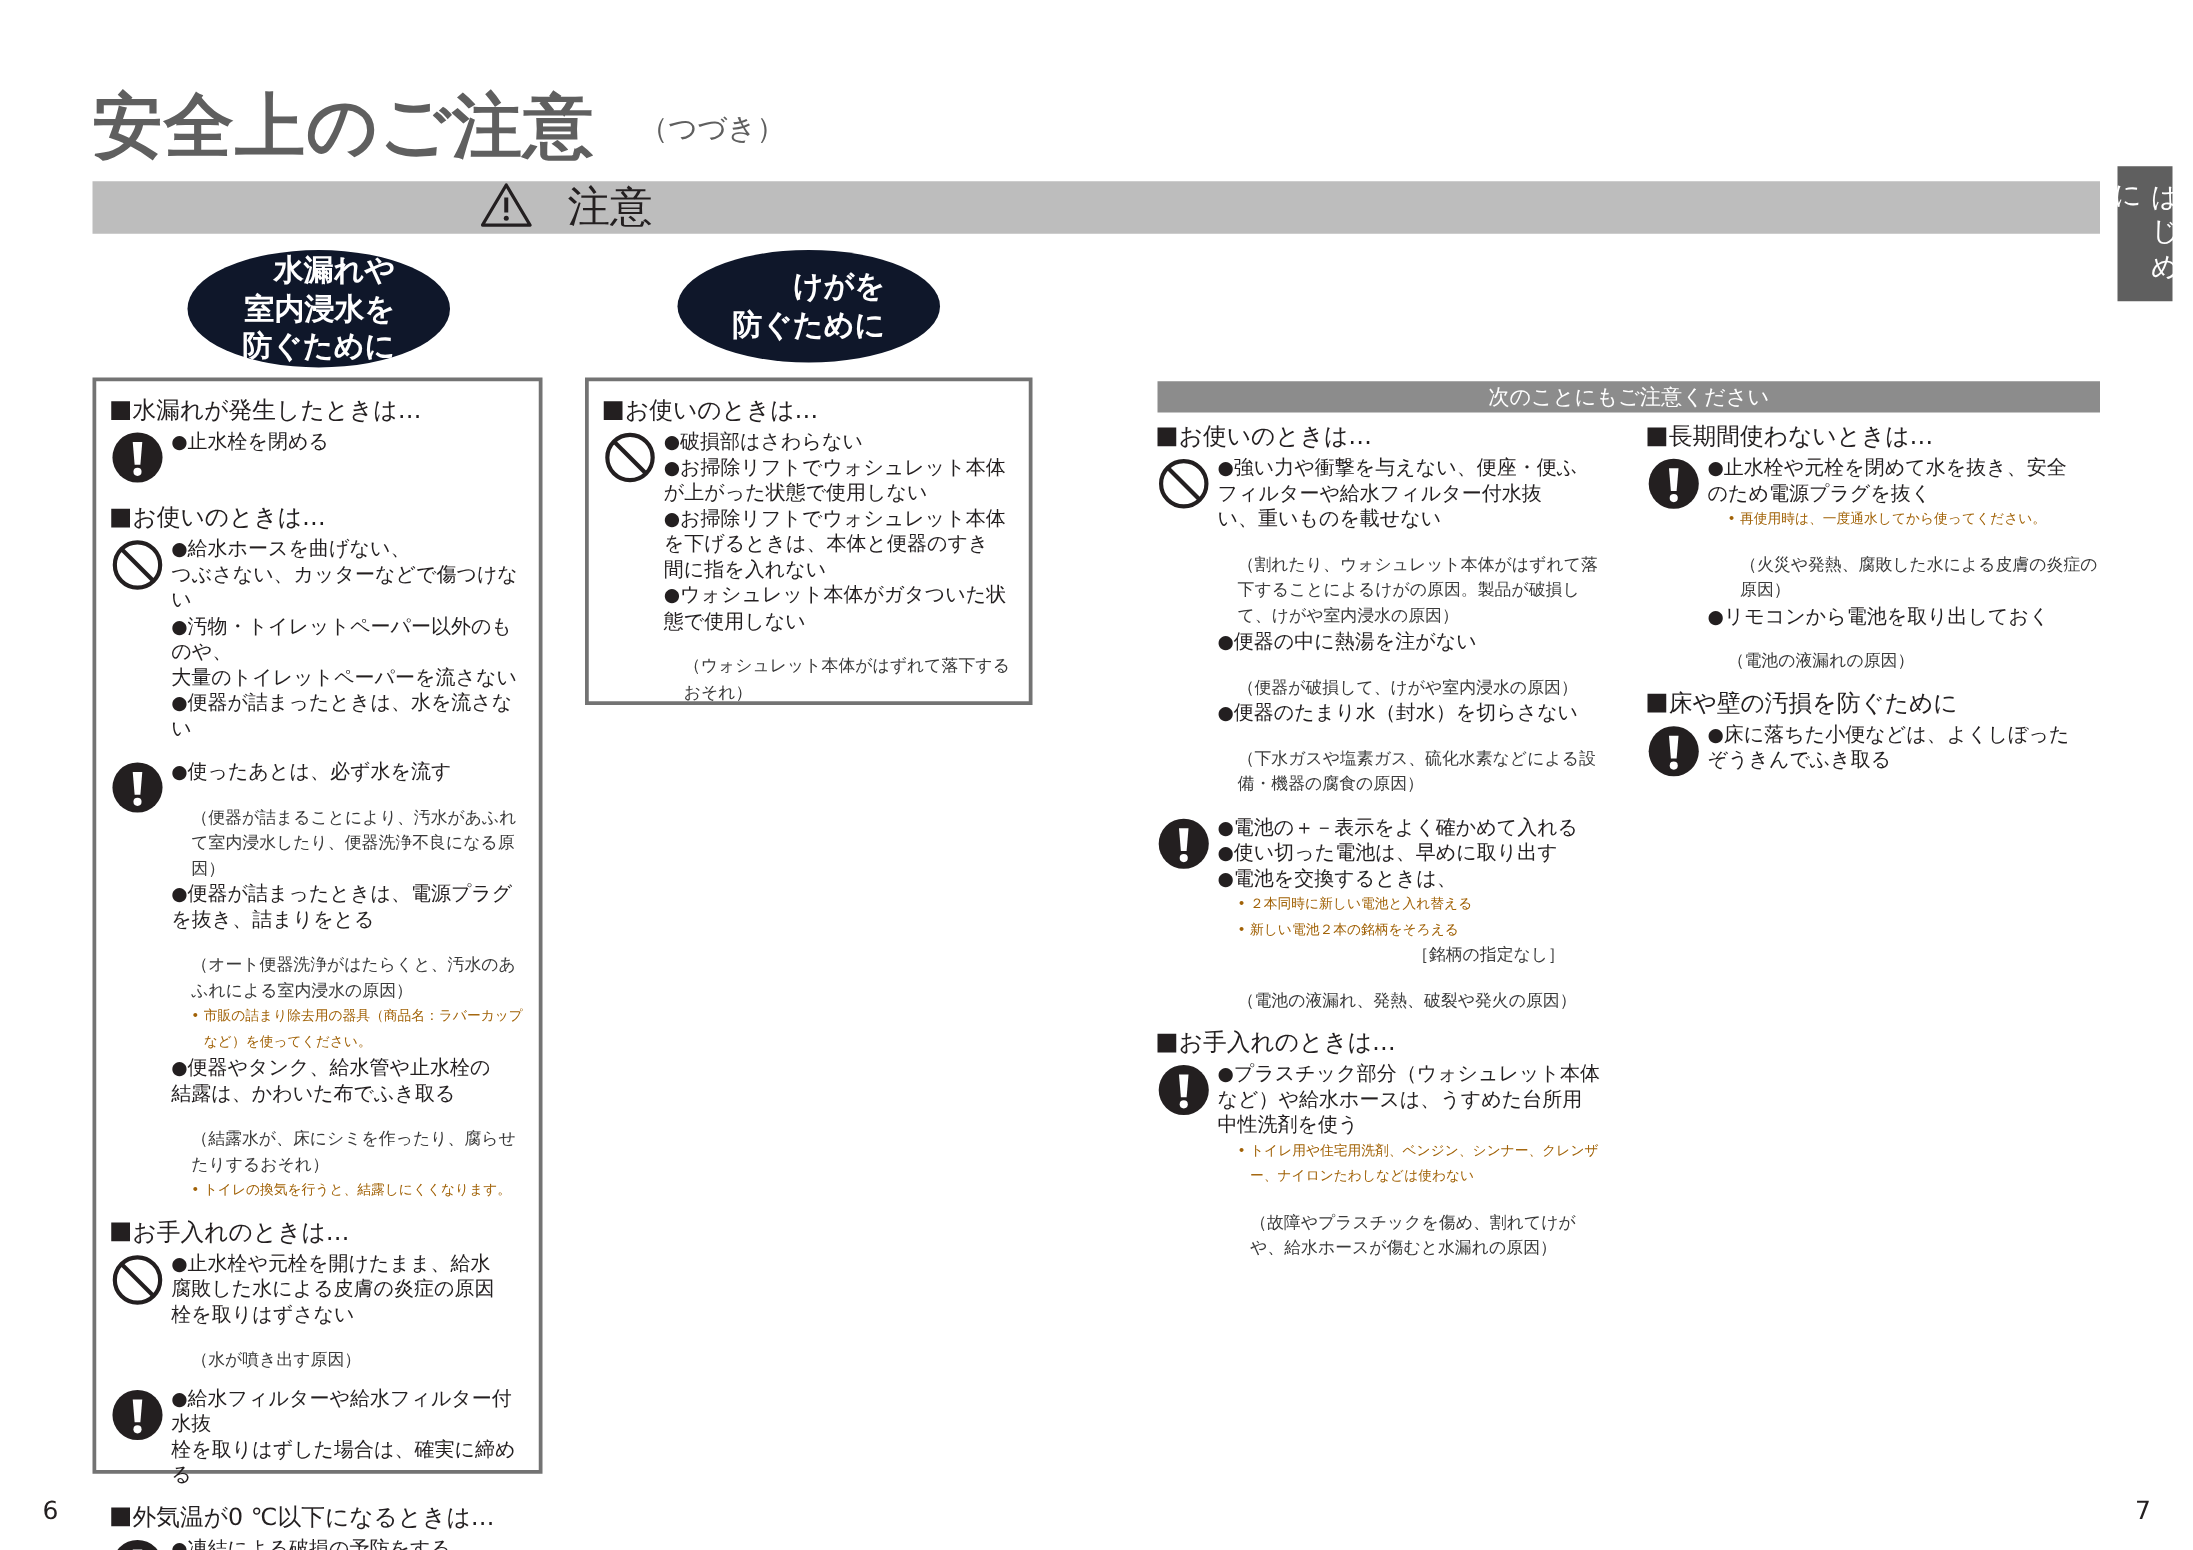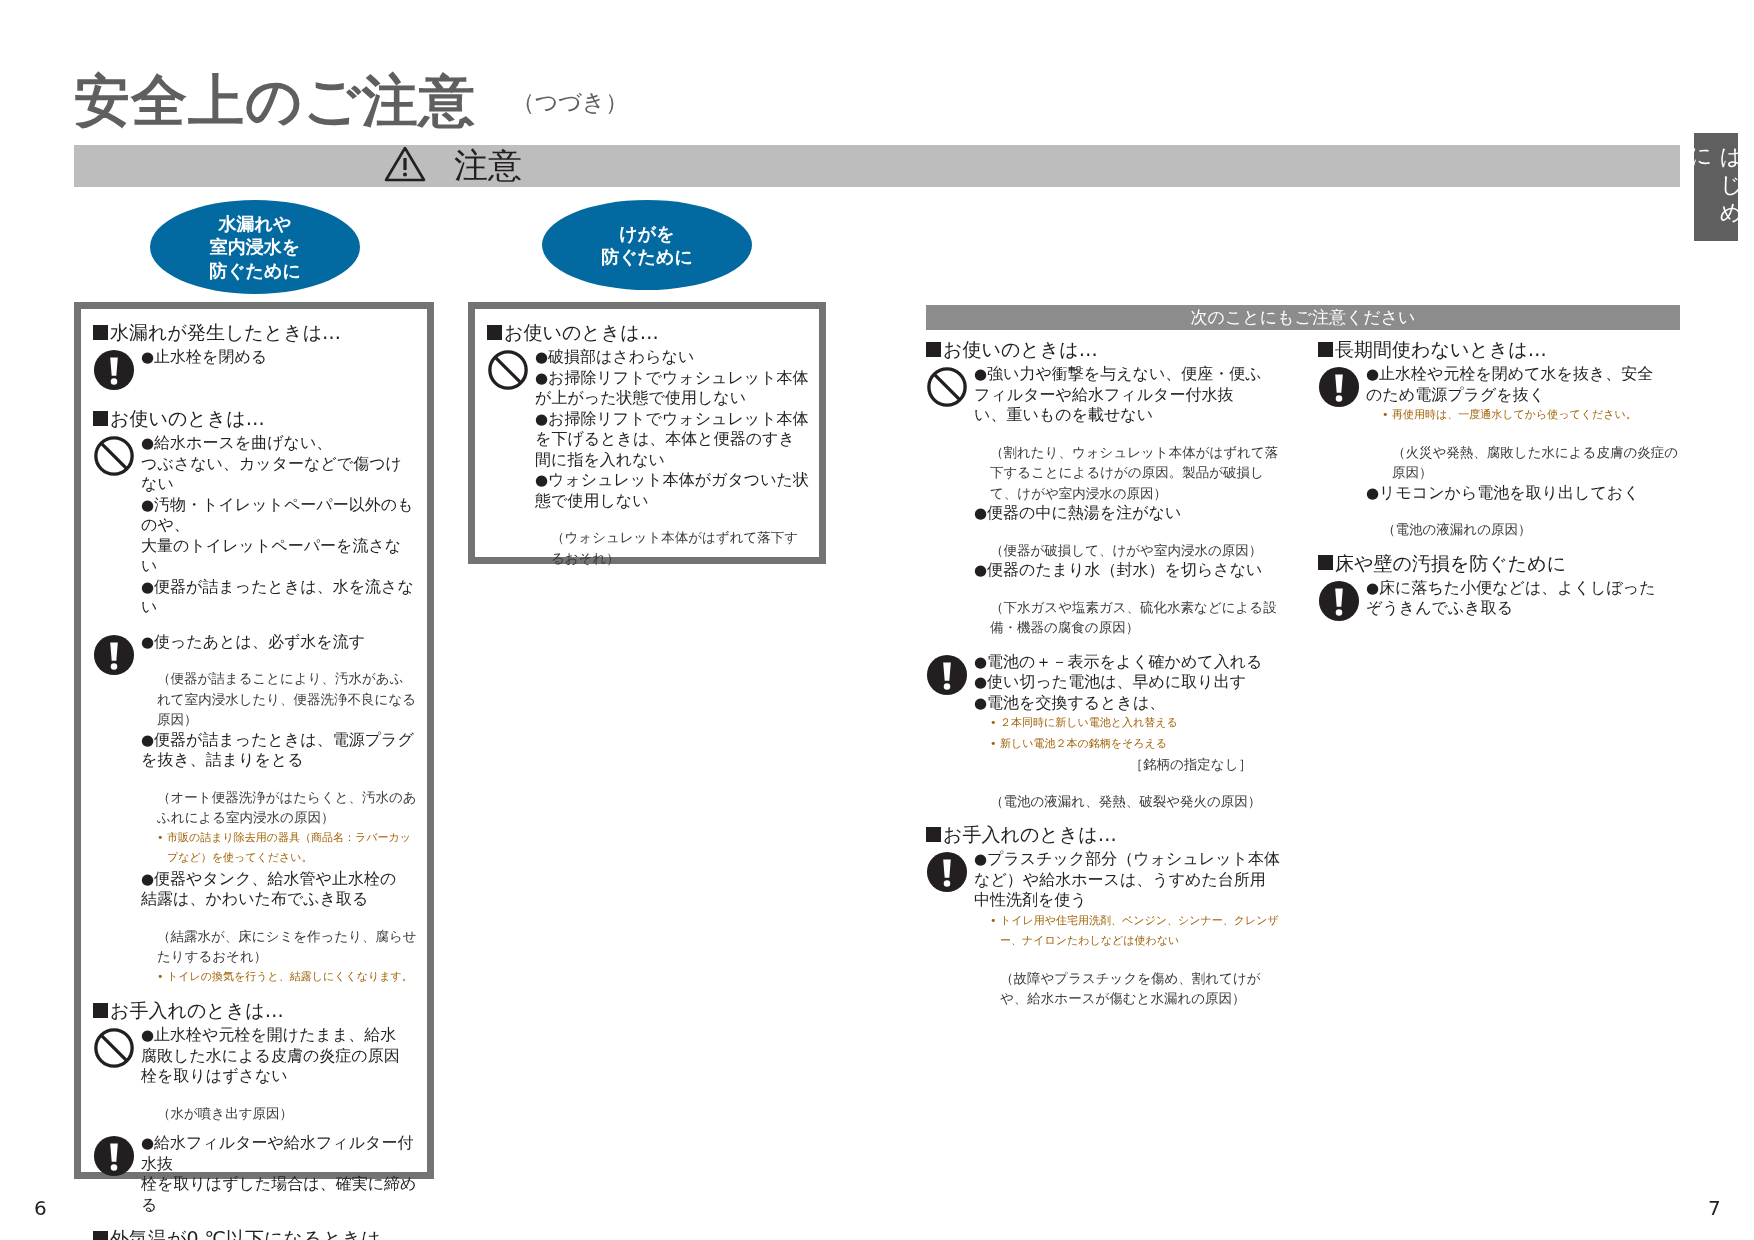--- a/index.html
+++ b/index.html
@@ -17,8 +17,8 @@
   .side-tab { position: absolute; left: 1694px; top: 133px; width: 44px; height: 108px; background: #5f5f5f; color: #fff;
     writing-mode: vertical-rl; font-size: 22px; display: flex; align-items: center; justify-content: center; letter-spacing: 2px; }
 
-  .ellipse { position: absolute; background: #0369a1; border-radius: 50%; color: #fff; font-weight: bold; font-size: 18px;
-    display: flex; align-items: center; justify-content: center; text-align: center; line-height: 1.28; }
+  .ellipse { position: absolute; background: #0f172a; border-radius: 50%; color: #fff; font-weight: bold; font-size: 24px;
+    display: flex; align-items: center; justify-content: center; text-align: right; line-height: 1.28; }
   .ellipse-1 { left: 150px; top: 200px; width: 210px; height: 94px; }
   .ellipse-2 { left: 542px; top: 200px; width: 210px; height: 90px; }
 

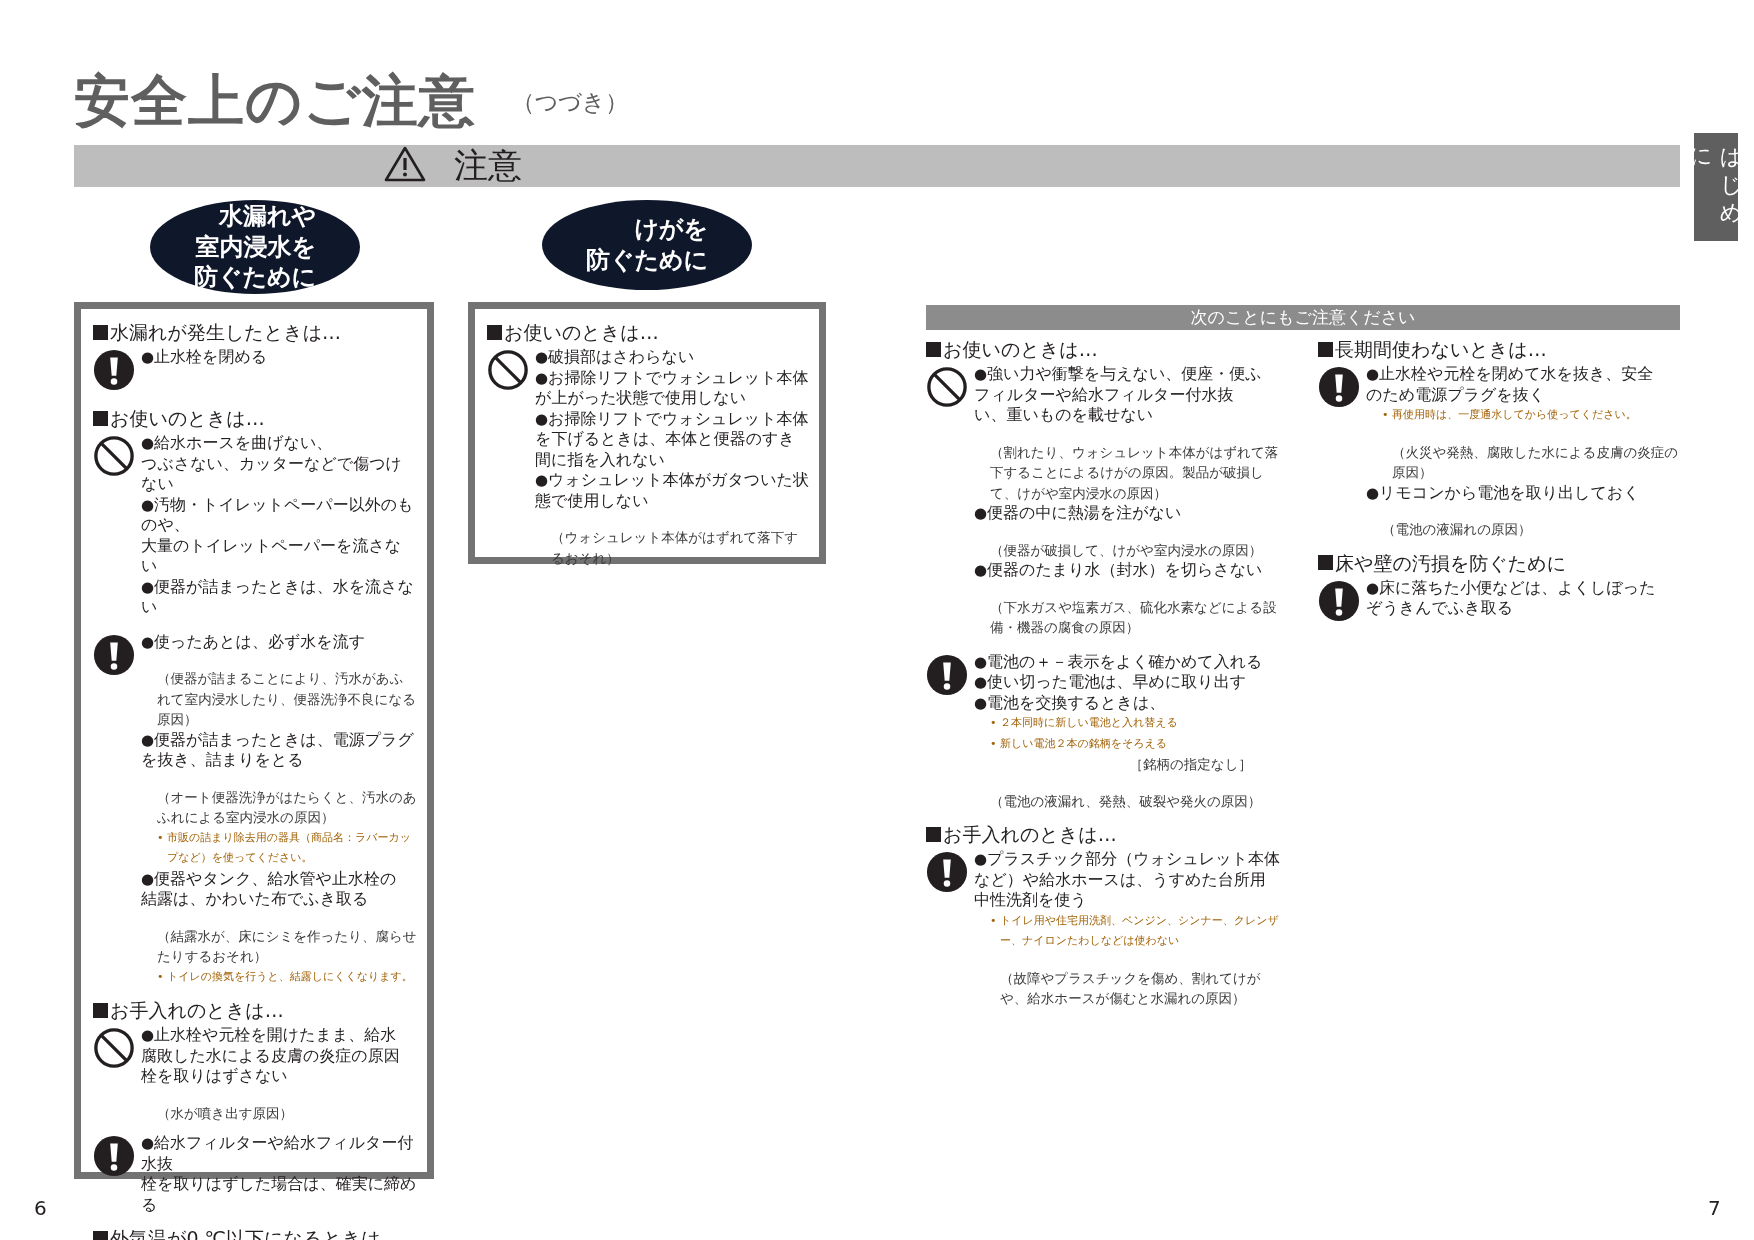--- a/index.html
+++ b/index.html
@@ -22,7 +22,7 @@
   .ellipse-1 { left: 150px; top: 200px; width: 210px; height: 94px; }
   .ellipse-2 { left: 542px; top: 200px; width: 210px; height: 90px; }
 
-  .box { position: absolute; border: 7px solid #737373; padding: 10px 10px 8px 12px; }
+  .box { position: absolute; border: 3px solid #737373; padding: 10px 10px 8px 12px; }
   .box-1 { left: 74px; top: 302px; width: 360px; height: 877px; }
   .box-2 { left: 468px; top: 302px; width: 358px; height: 262px; }
 

